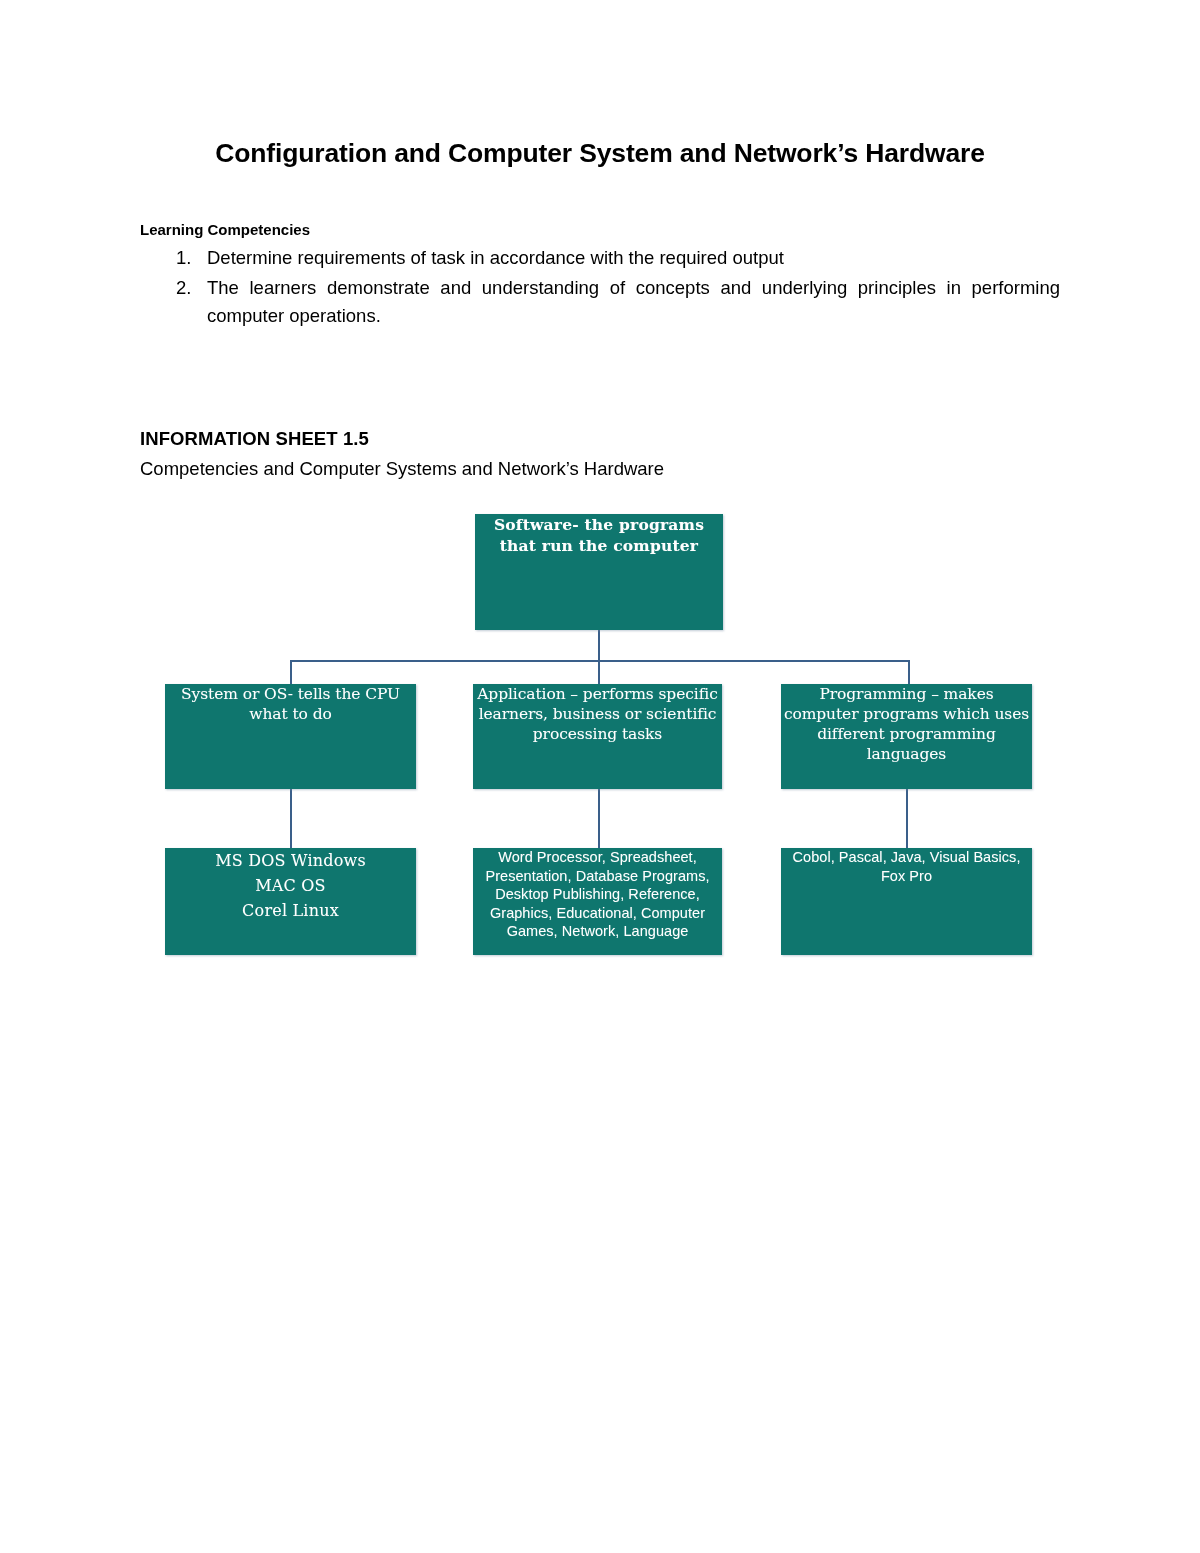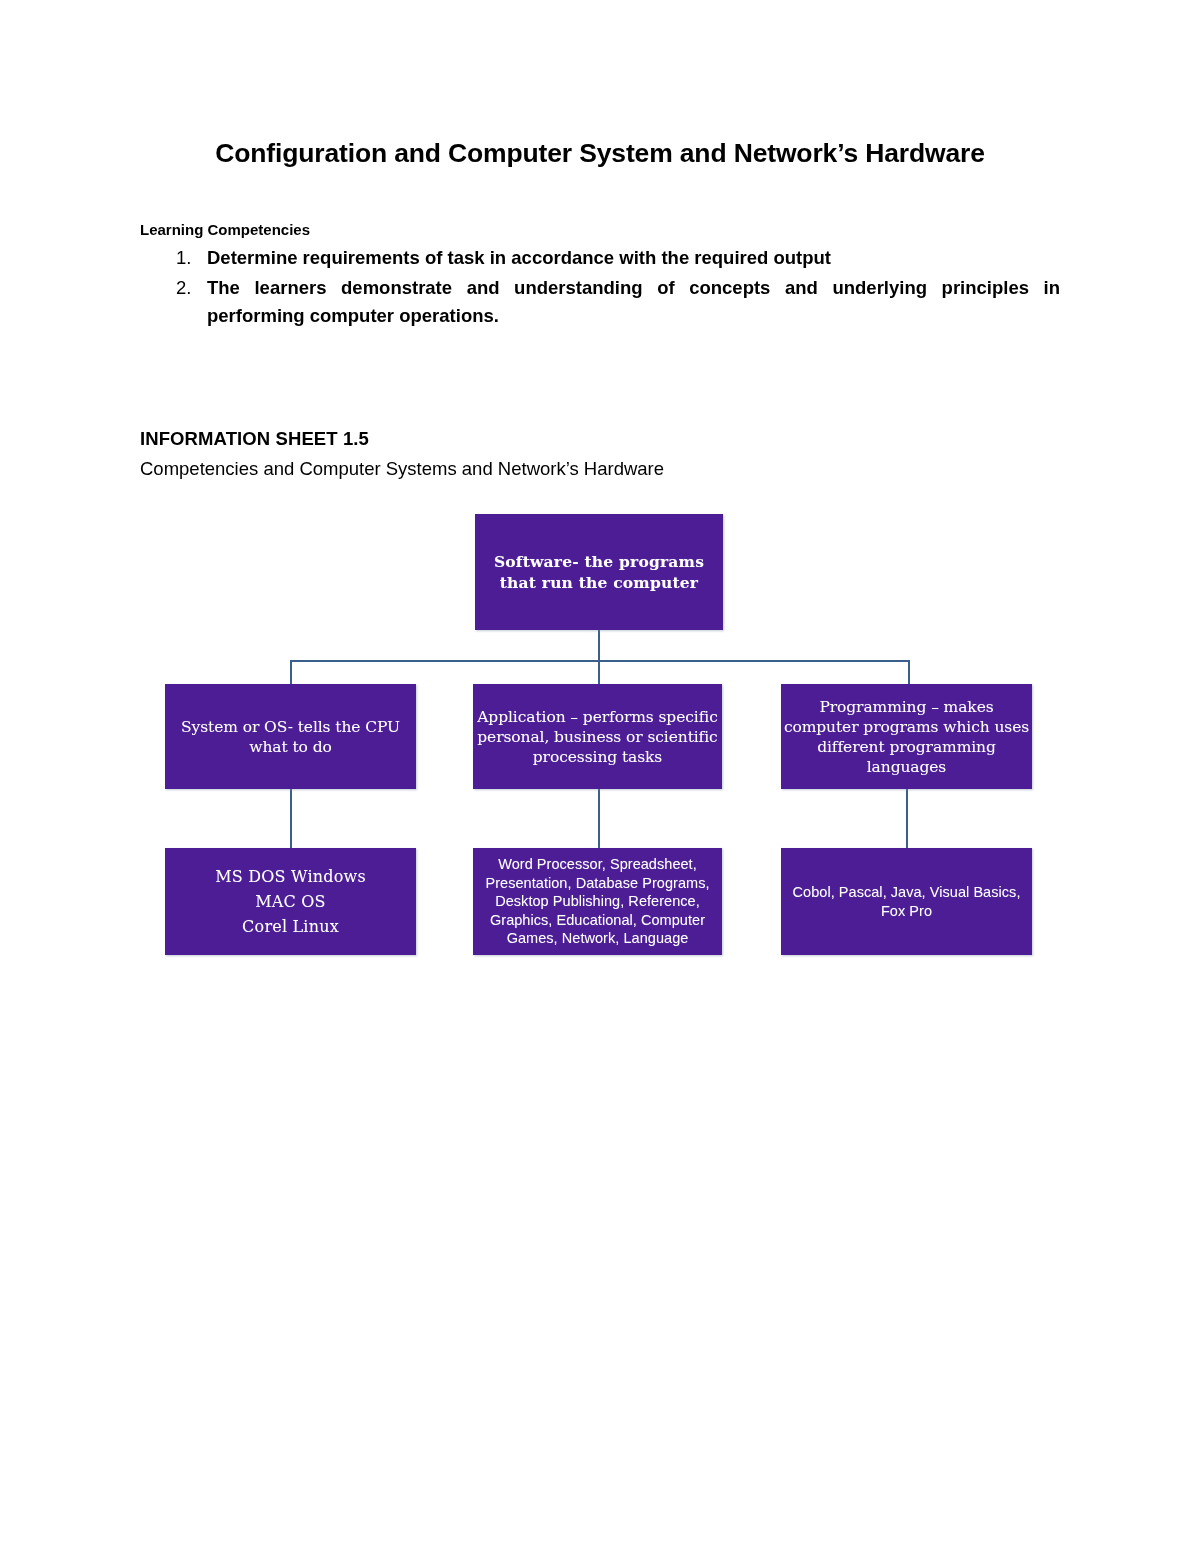--- a/index.html
+++ b/index.html
@@ -69,7 +69,6 @@
   .comp-text {
     flex: 1 1 auto;
     padding-left: 30px;
-    font-weight: bold;
   }
   .comp-text.justified {
     text-align: justify;

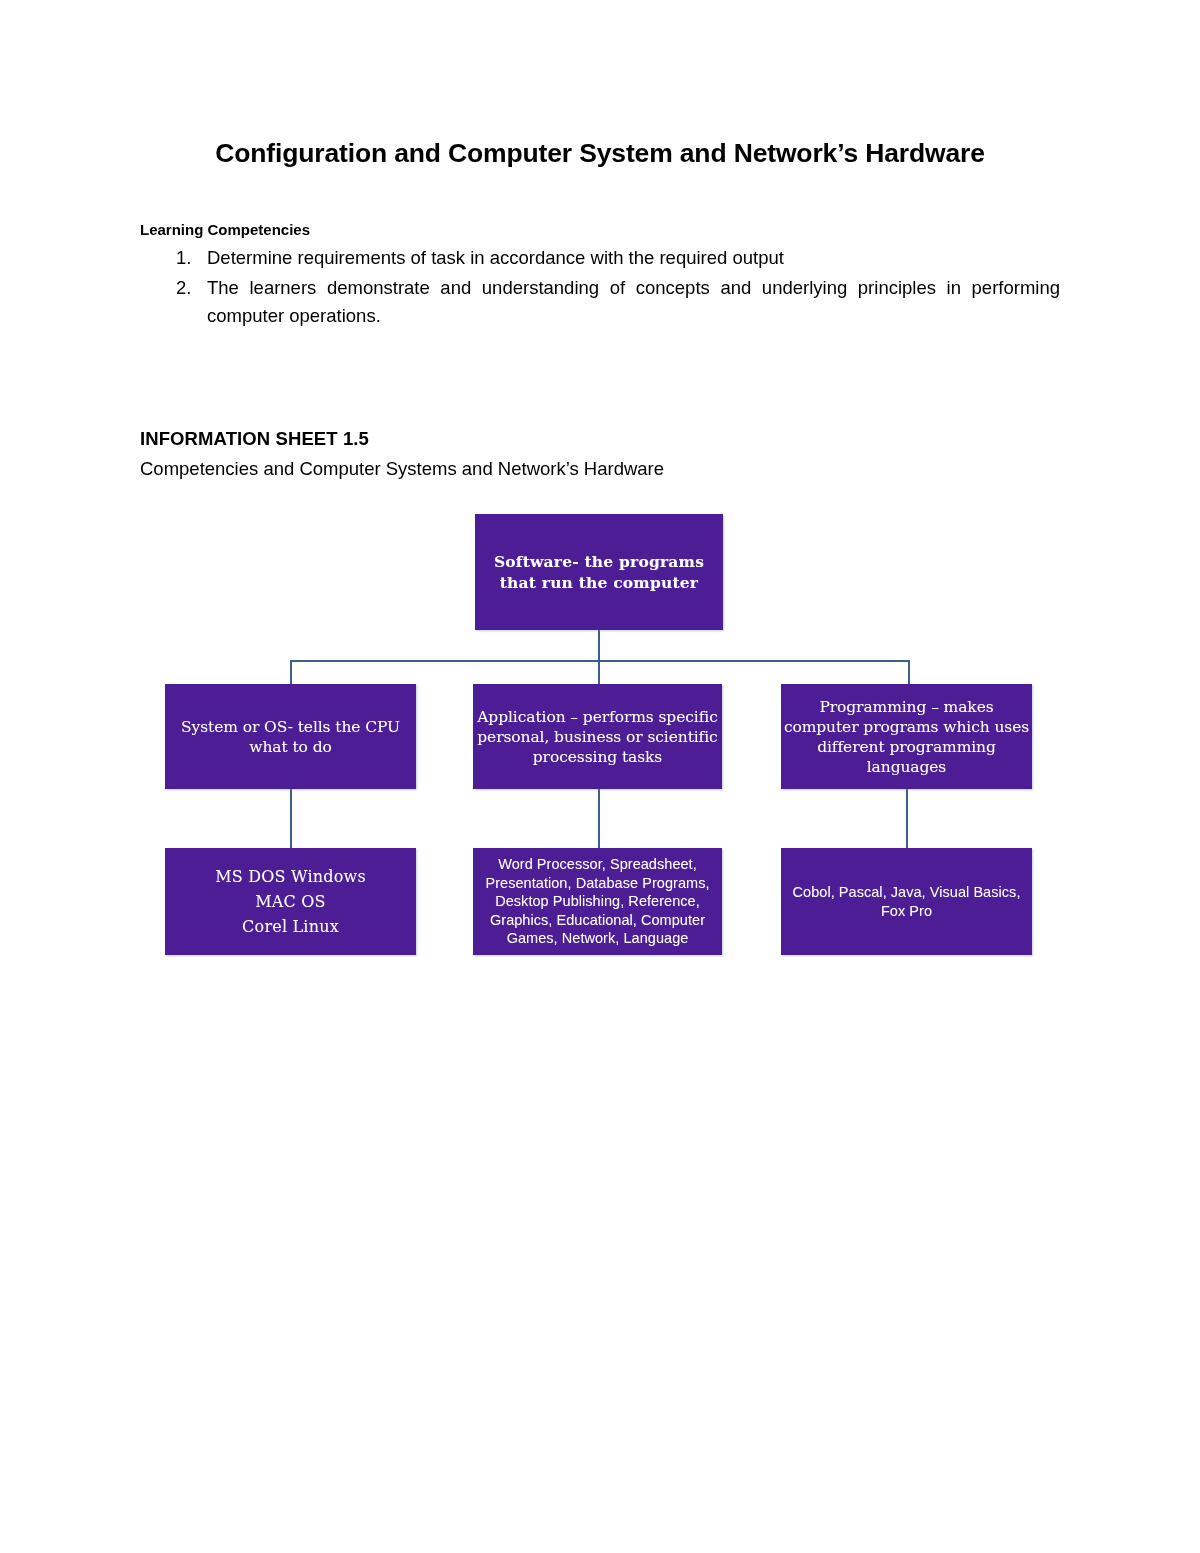--- a/index.html
+++ b/index.html
@@ -101,10 +101,9 @@
 
   .node {
     position: absolute;
-    background: #4c1d95;
+    background: #0f766e;
     color: #ffffff;
     display: flex;
-    align-items: center;
     justify-content: center;
     text-align: center;
     box-shadow: 1px 1px 2px rgba(120,140,165,0.45);

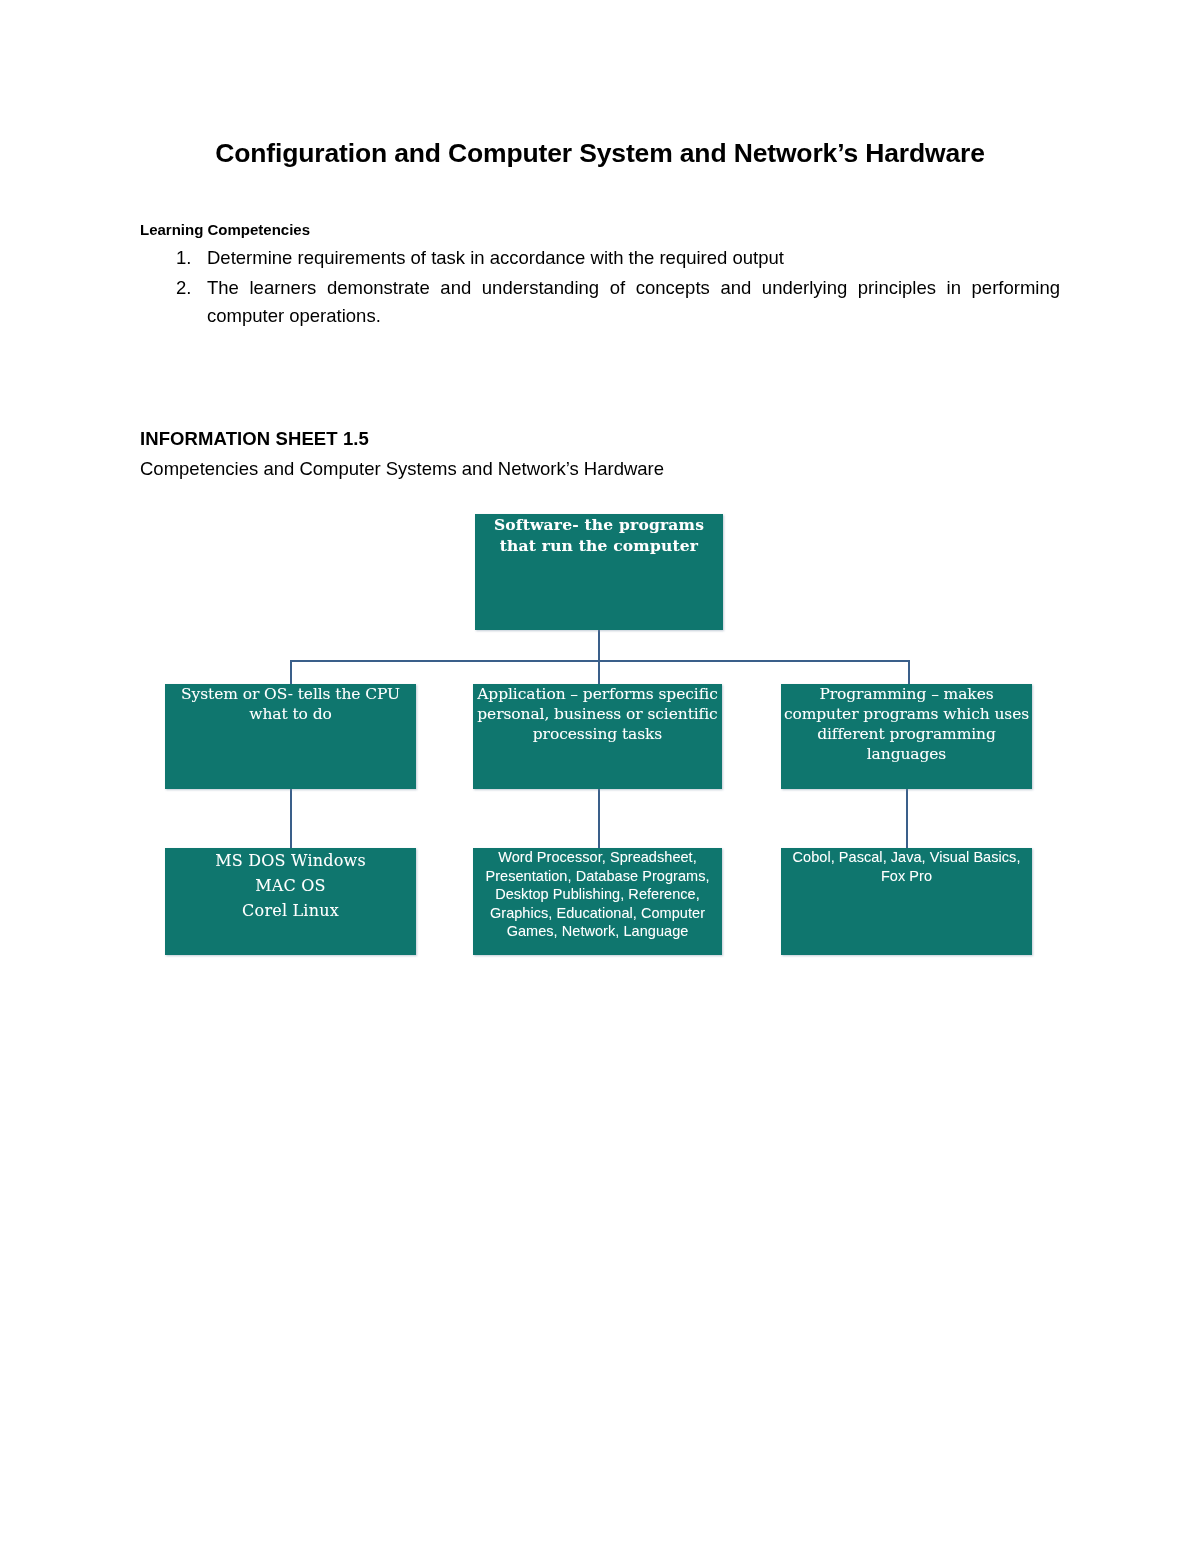--- a/index.html
+++ b/index.html
@@ -244,7 +244,7 @@
       <span class="node-text">System or OS- tells the CPU what to do</span>
     </div>
     <div class="node node-mid node-app">
-      <span class="node-text">Application – performs specific personal, business or scientific processing tasks</span>
+      <span class="node-text">Application – performs specific learners, business or scientific processing tasks</span>
     </div>
     <div class="node node-bot node-osl">
       <span class="node-text" style="white-space: pre-line;">MS DOS Windows

